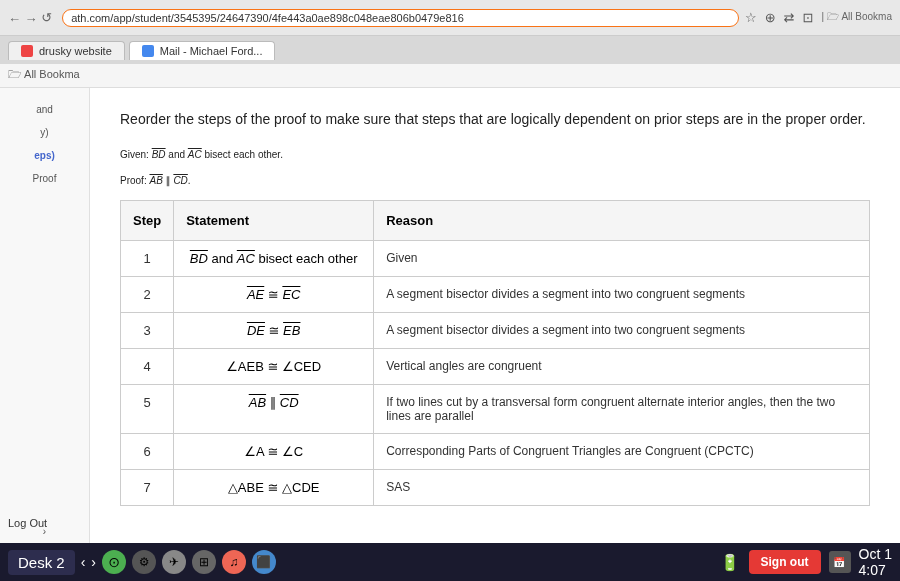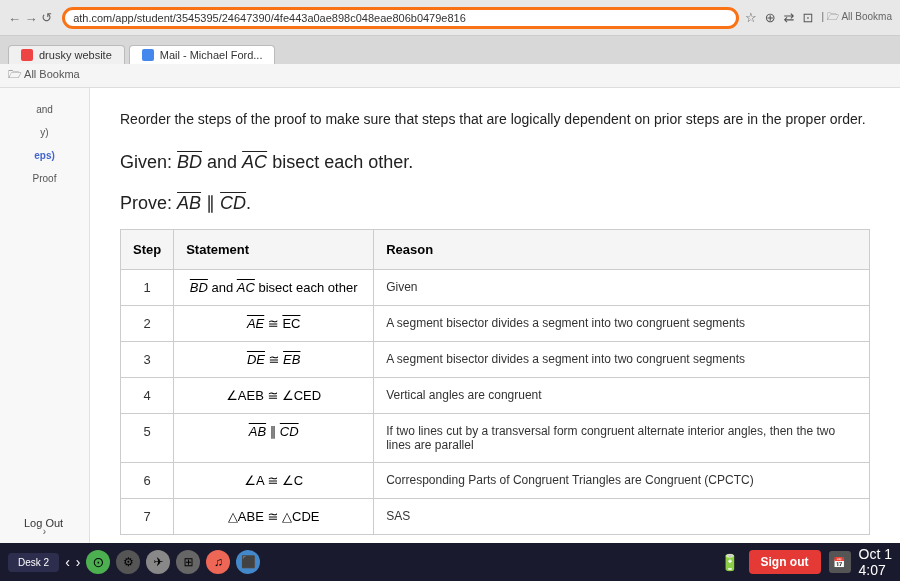--- a/index.html
+++ b/index.html
@@ -25,7 +25,7 @@
     }
     .url-bar {
       background: white;
-      border: 3px solid #f97316;
+      border: 1px solid #f97316;
       border-radius: 12px;
       padding: 2px 8px;
       font-size: 11px;

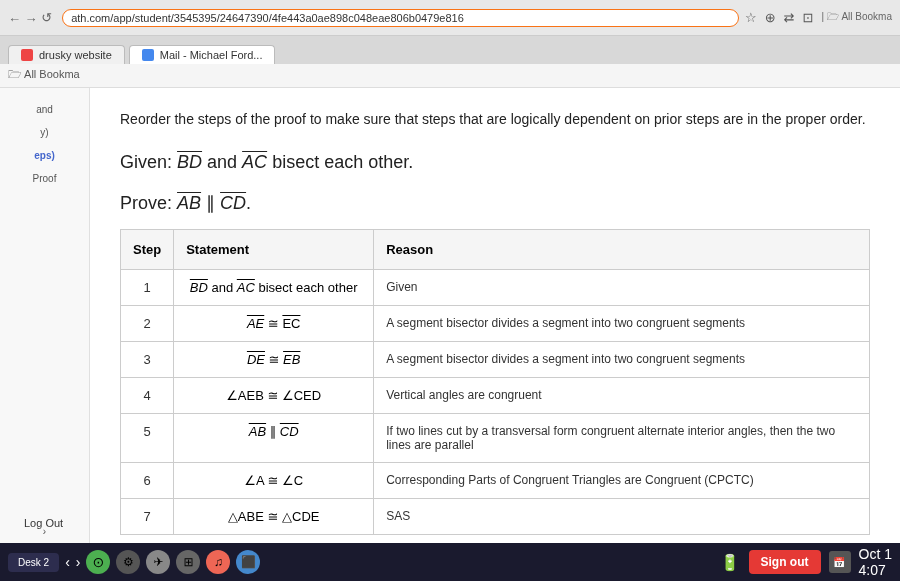--- a/index.html
+++ b/index.html
@@ -48,7 +48,7 @@
       background: #d8d8d8;
       height: 28px;
       display: flex;
-      align-items: flex-end;
+      align-items: center;
       padding: 0 8px;
       font-size: 11px;
       gap: 4px;

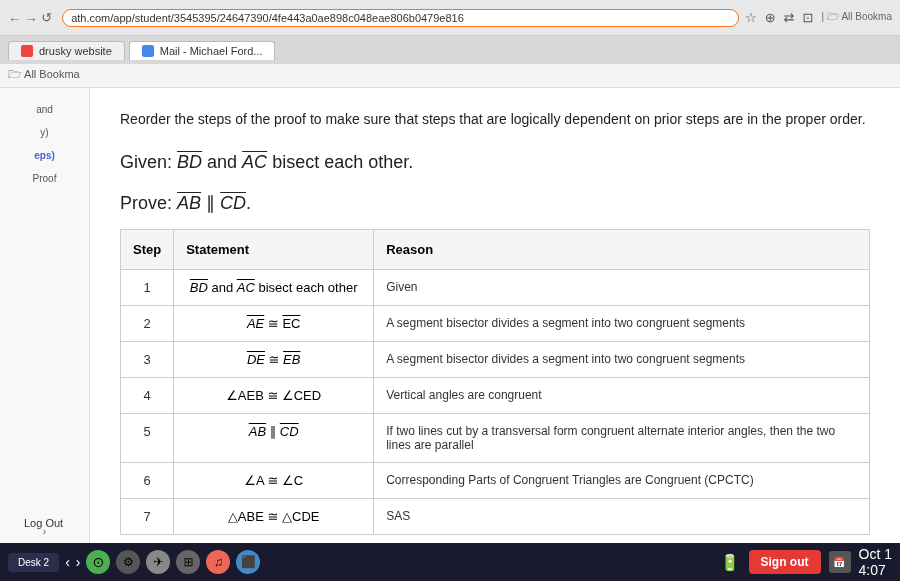--- a/index.html
+++ b/index.html
@@ -133,7 +133,7 @@
     }
 
     .given-prove {
-      font-size: 18px;
+      font-size: 10px;
       color: #222;
       margin-bottom: 8px;
       line-height: 1.8;

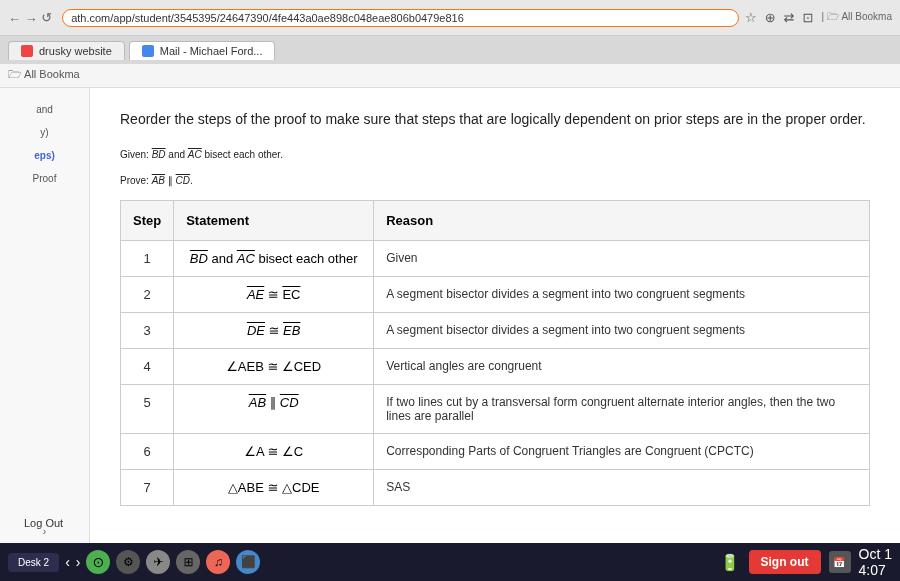--- a/index.html
+++ b/index.html
@@ -289,7 +289,7 @@
       <span> <span class="overline">BD</span> and <span class="overline">AC</span> bisect each other.</span>
     </div>
     <div class="given-prove">
-      <span>Prove:</span>
+      <span>Proof:</span>
       <span> <span class="overline">AB</span> ∥ <span class="overline">CD</span>.</span>
     </div>
 

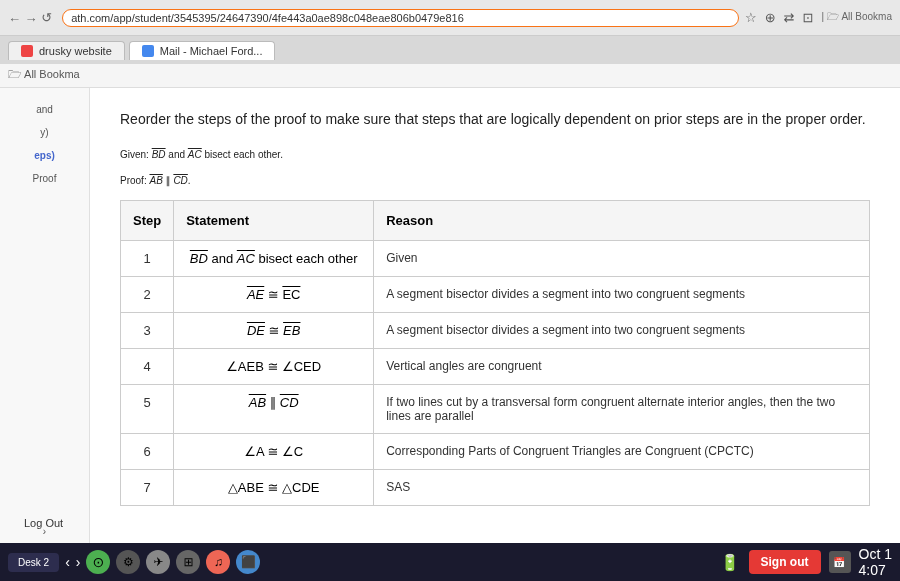--- a/index.html
+++ b/index.html
@@ -309,7 +309,7 @@
           </tr>
           <tr>
             <td>2</td>
-            <td><span style="text-decoration:overline;font-style:italic;">AE</span> ≅ <span style="text-decoration:overline;text-align:center;">EC</span></td>
+            <td><span style="text-decoration:overline;font-style:italic;">AE</span> ≅ <span style="text-decoration:overline;font-style:italic;text-align:center;">EC</span></td>
             <td>A segment bisector divides a segment into two congruent segments</td>
           </tr>
           <tr>

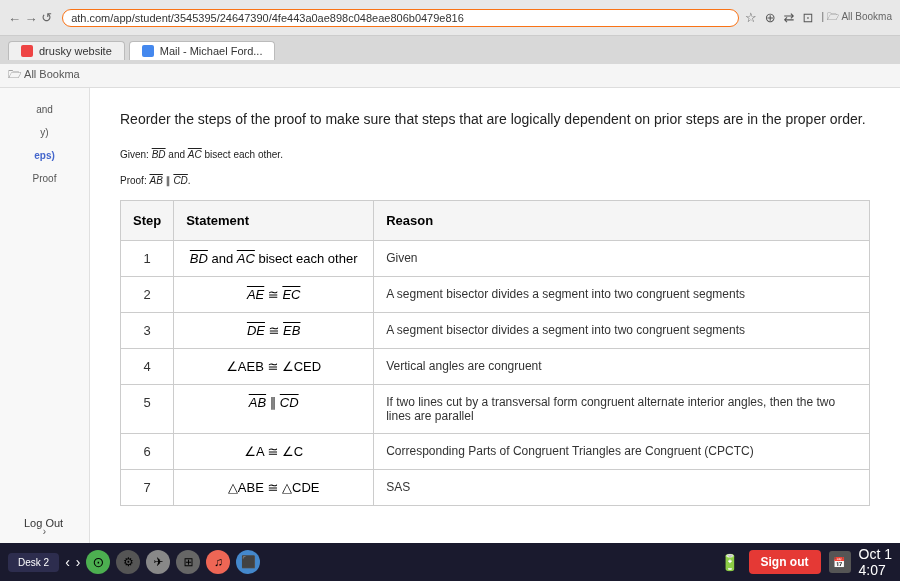--- a/index.html
+++ b/index.html
@@ -278,7 +278,7 @@
     <div class="sidebar-item" style="margin-top:auto;">
       <span>›</span>
     </div>
-    <div class="sidebar-item" style="color:#333;font-size:11px;position:absolute;bottom:46px;left:16px;">Log Out</div>
+    <div class="sidebar-item" style="color:#333;font-size:11px;position:absolute;bottom:46px;left:0;">Log Out</div>
   </div>
 
   <div class="content-area">

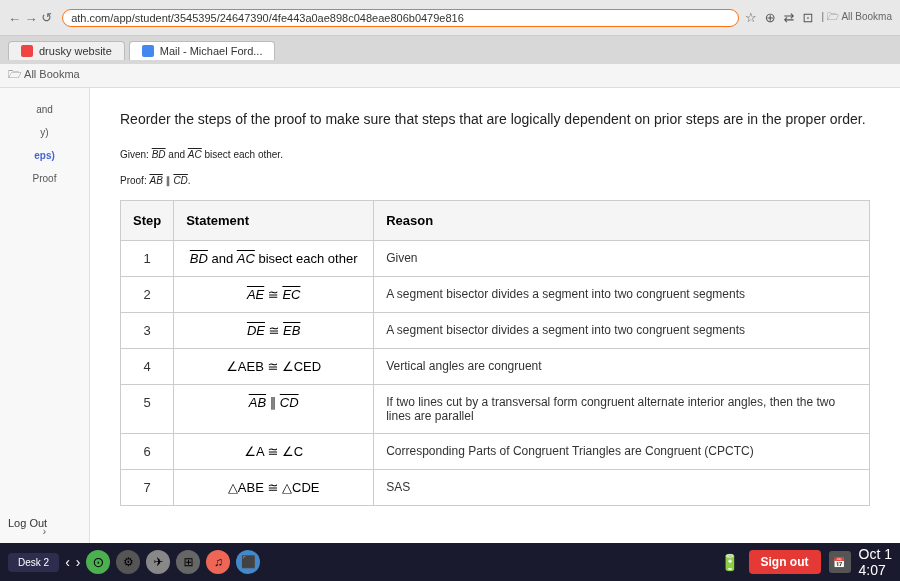--- a/index.html
+++ b/index.html
@@ -188,7 +188,7 @@
     .taskbar-desk {
       background: #2d2d4e;
       color: white;
-      font-size: 10px;
+      font-size: 15px;
       padding: 4px 10px;
       border-radius: 4px;
       display: flex;

